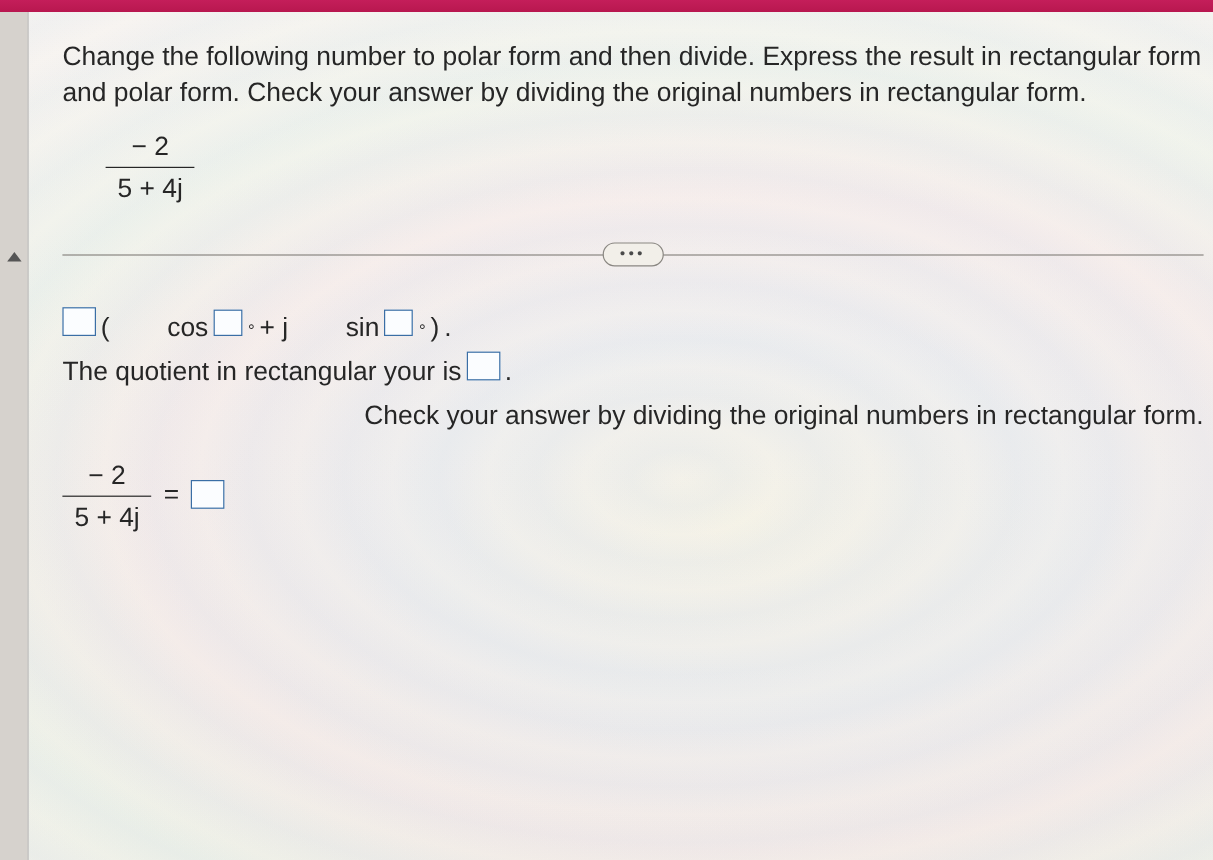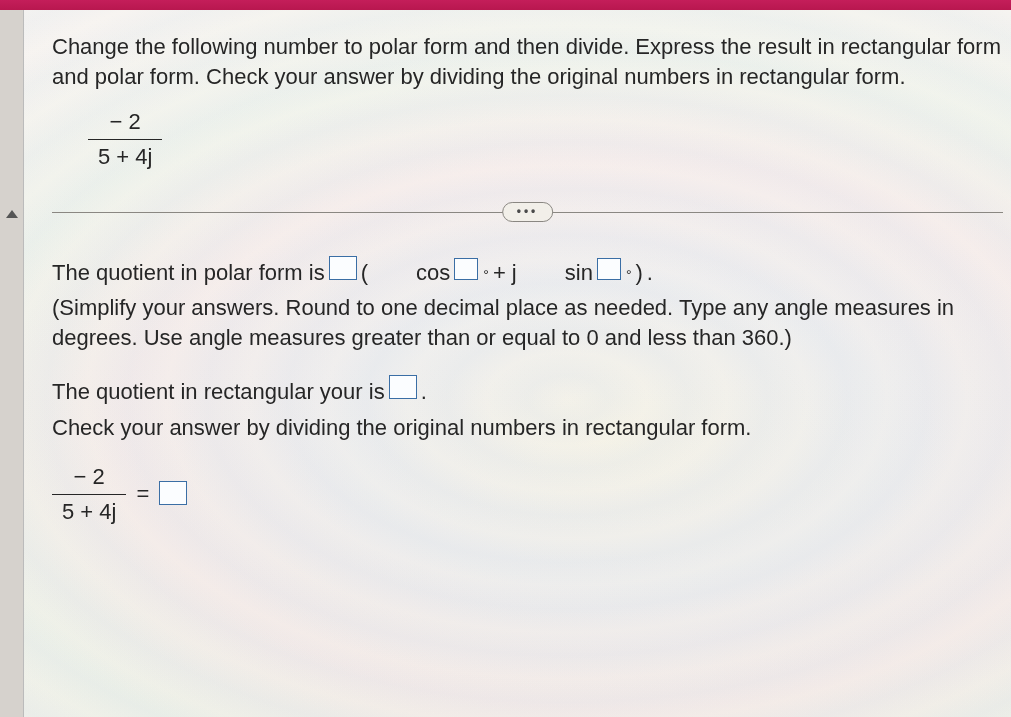--- a/index.html
+++ b/index.html
@@ -158,7 +158,6 @@
     </div>
 
     <div class="answer-line">
-      <span>The quotient in polar form is</span>
       <span class="input-box"></span>
       <span>(</span>
       <span class="mathfn">cos</span>

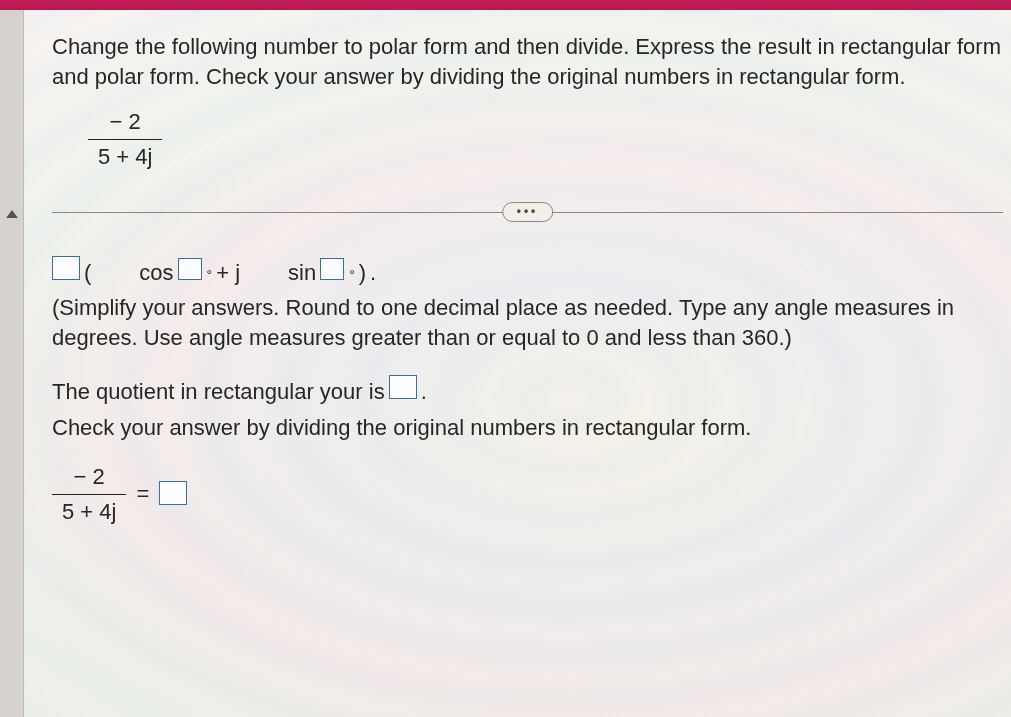--- a/index.html
+++ b/index.html
@@ -171,7 +171,6 @@
       <span>.</span>
     </div>
 
-    <div class="hint">(Simplify your answers. Round to one decimal place as needed. Type any angle measures in degrees. Use angle measures greater than or equal to 0 and less than 360.)</div>
 
     <div class="answer-line">
       <span>The quotient in rectangular your is</span>

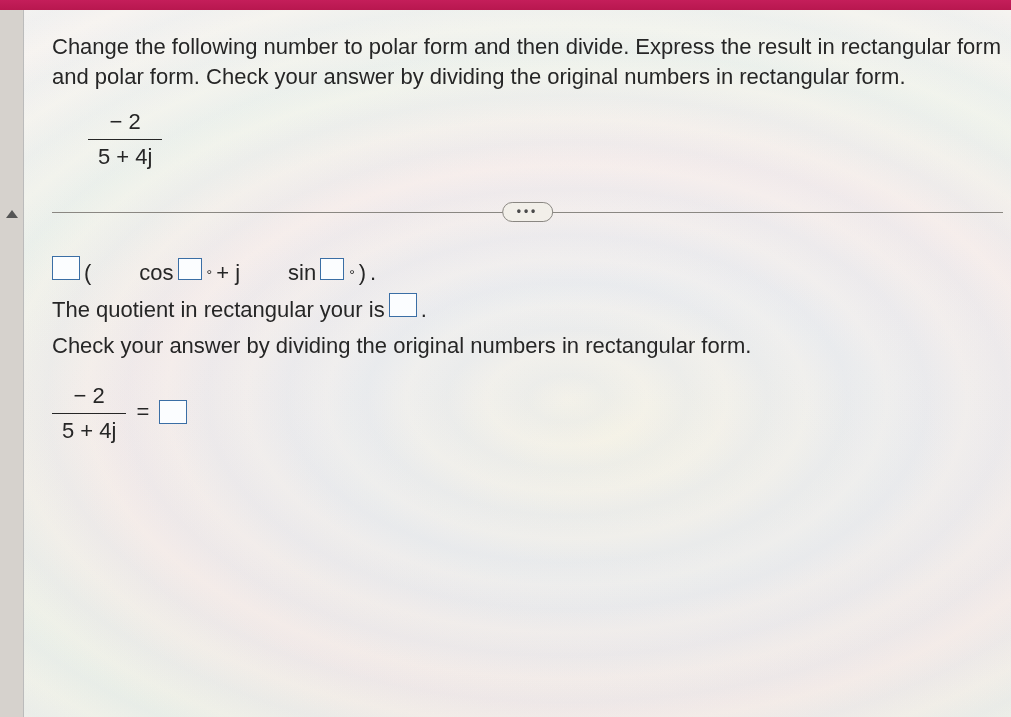--- a/index.html
+++ b/index.html
@@ -120,7 +120,7 @@
     vertical-align: super;
     margin-left: 1px;
   }
-  .check-paragraph { margin-bottom: 18px; }
+  .check-paragraph { margin-bottom: 18px; text-align: right; }
   .check-block {
     margin-left: 0;
     display: flex;

